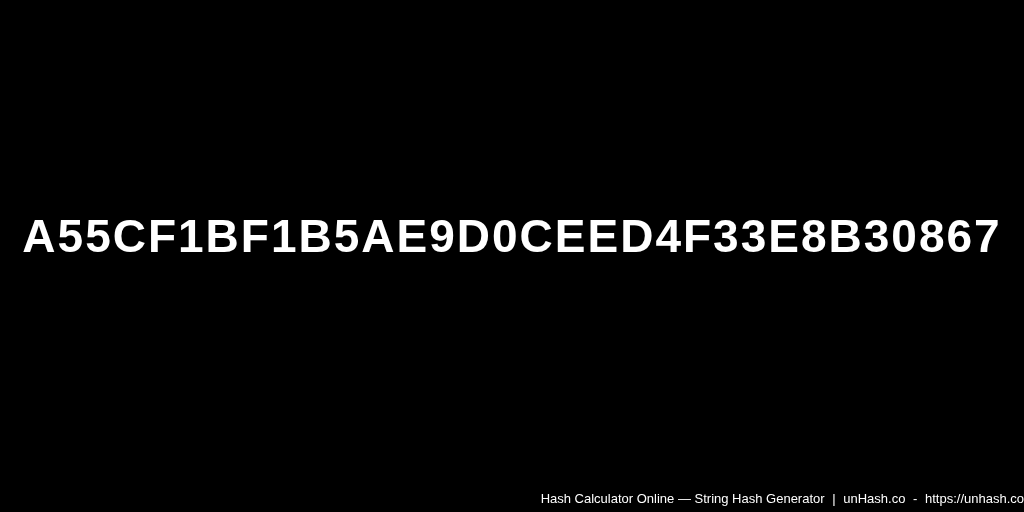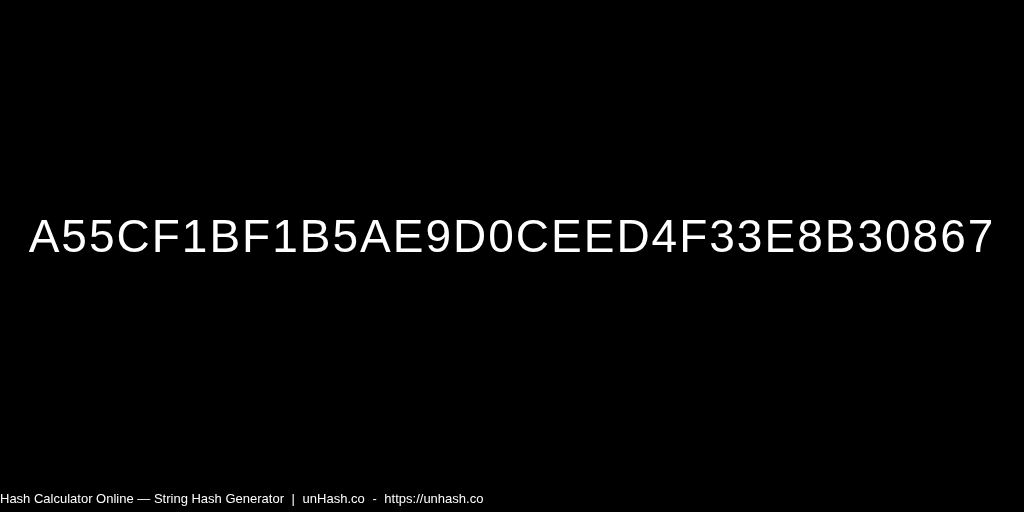--- a/index.html
+++ b/index.html
@@ -34,7 +34,7 @@
     }
     .hash-output {
       color: #ffffff;
-      font-weight: 400;
+      font-weight: 700;
       font-size: 46px;
       letter-spacing: 2px;
       text-align: center;

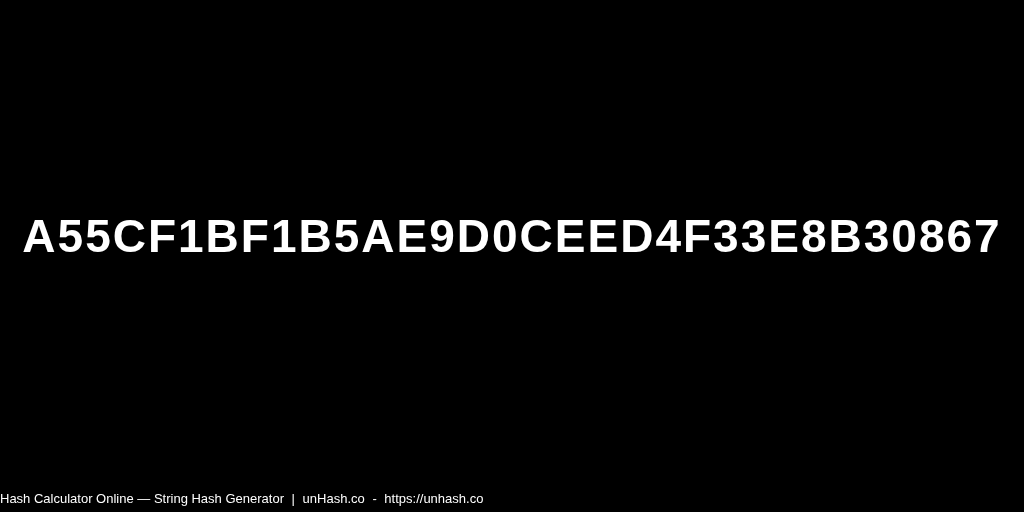--- a/index.html
+++ b/index.html
@@ -45,7 +45,7 @@
       bottom: 6px;
       left: 0;
       width: 100%;
-      text-align: left;
+      text-align: right;
       color: #ffffff;
       font-size: 13px;
       font-weight: 400;

